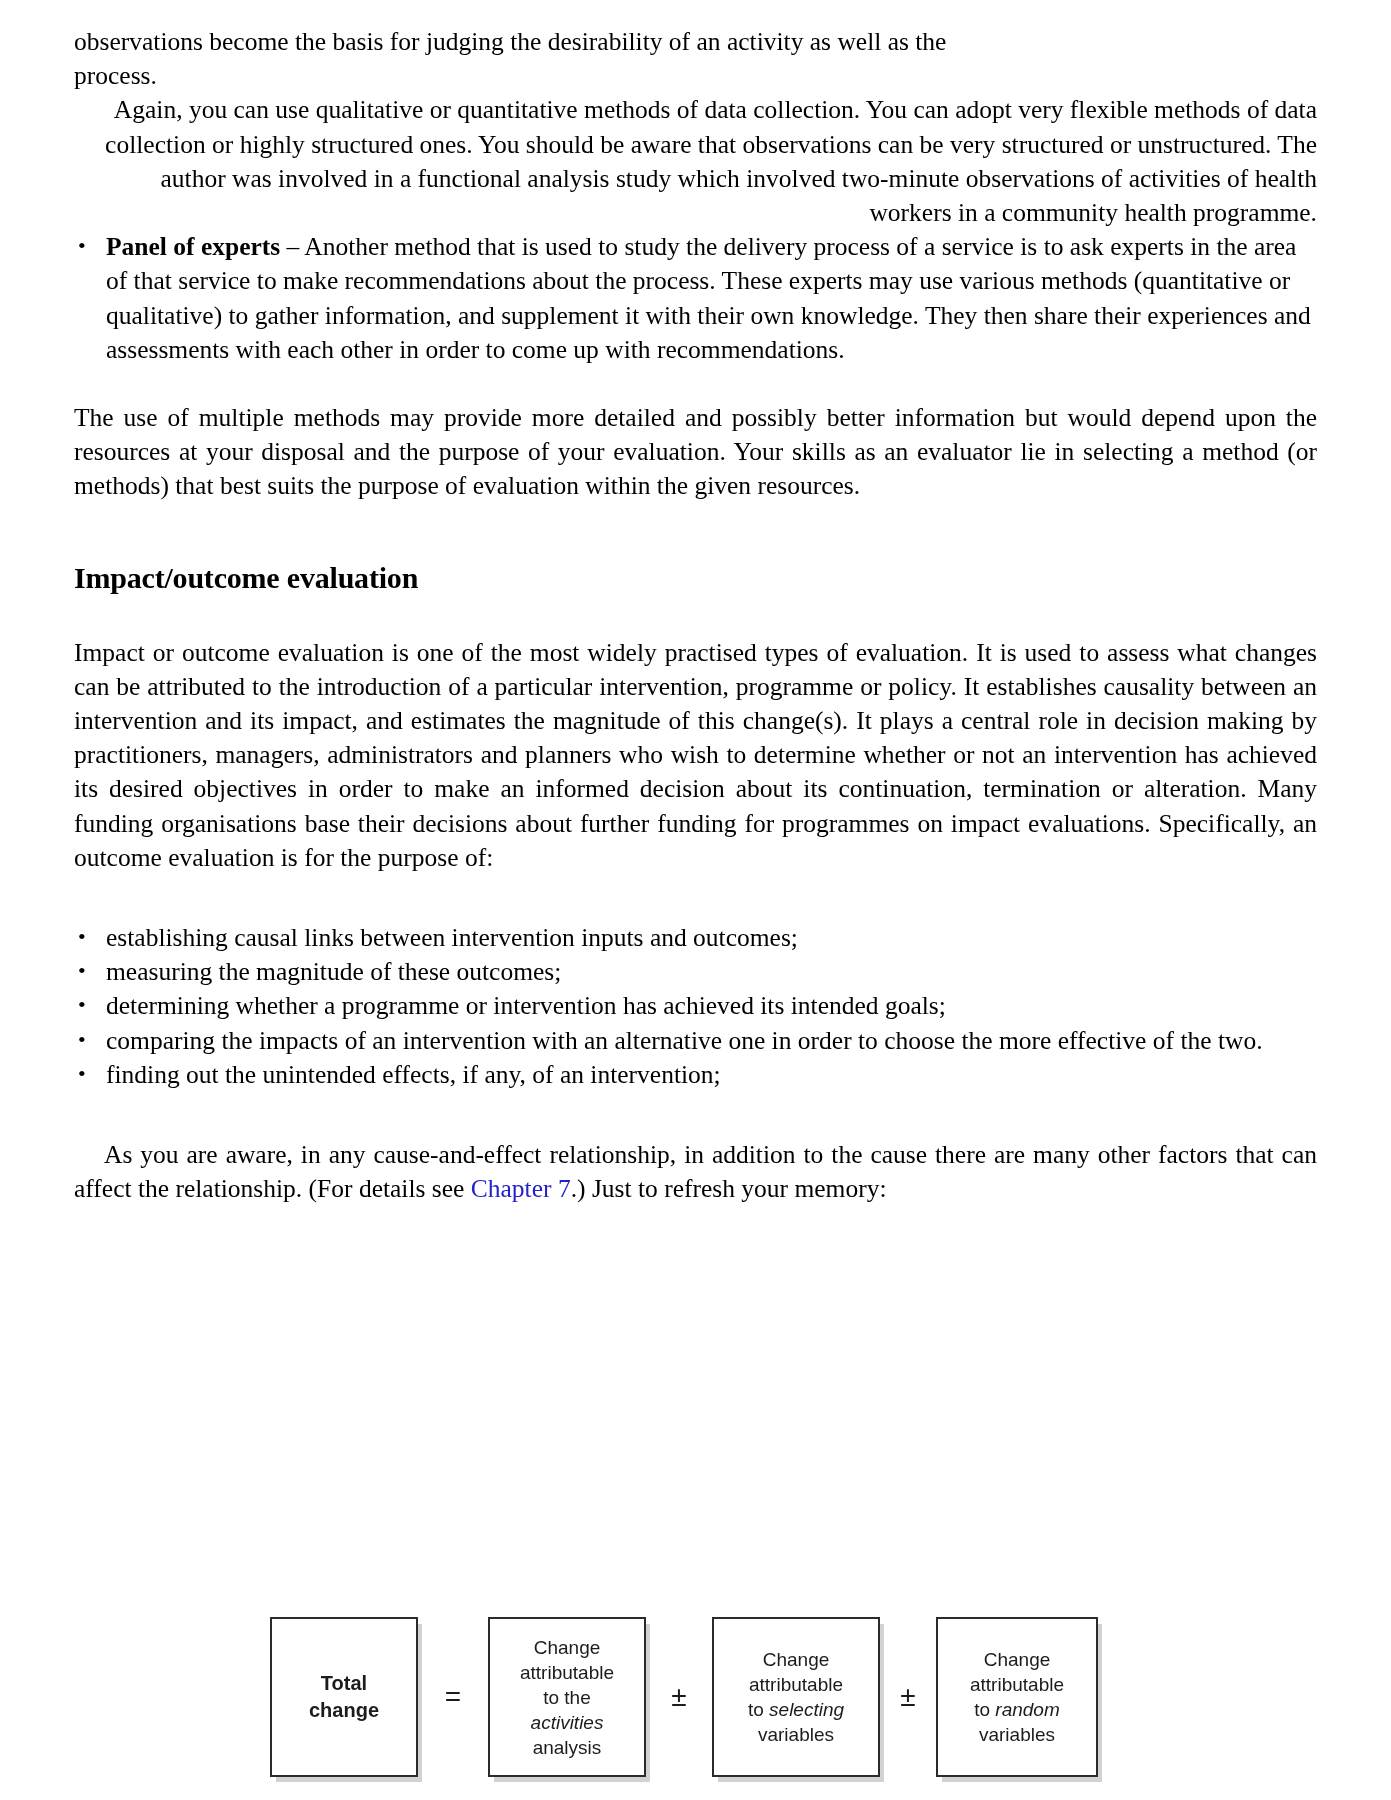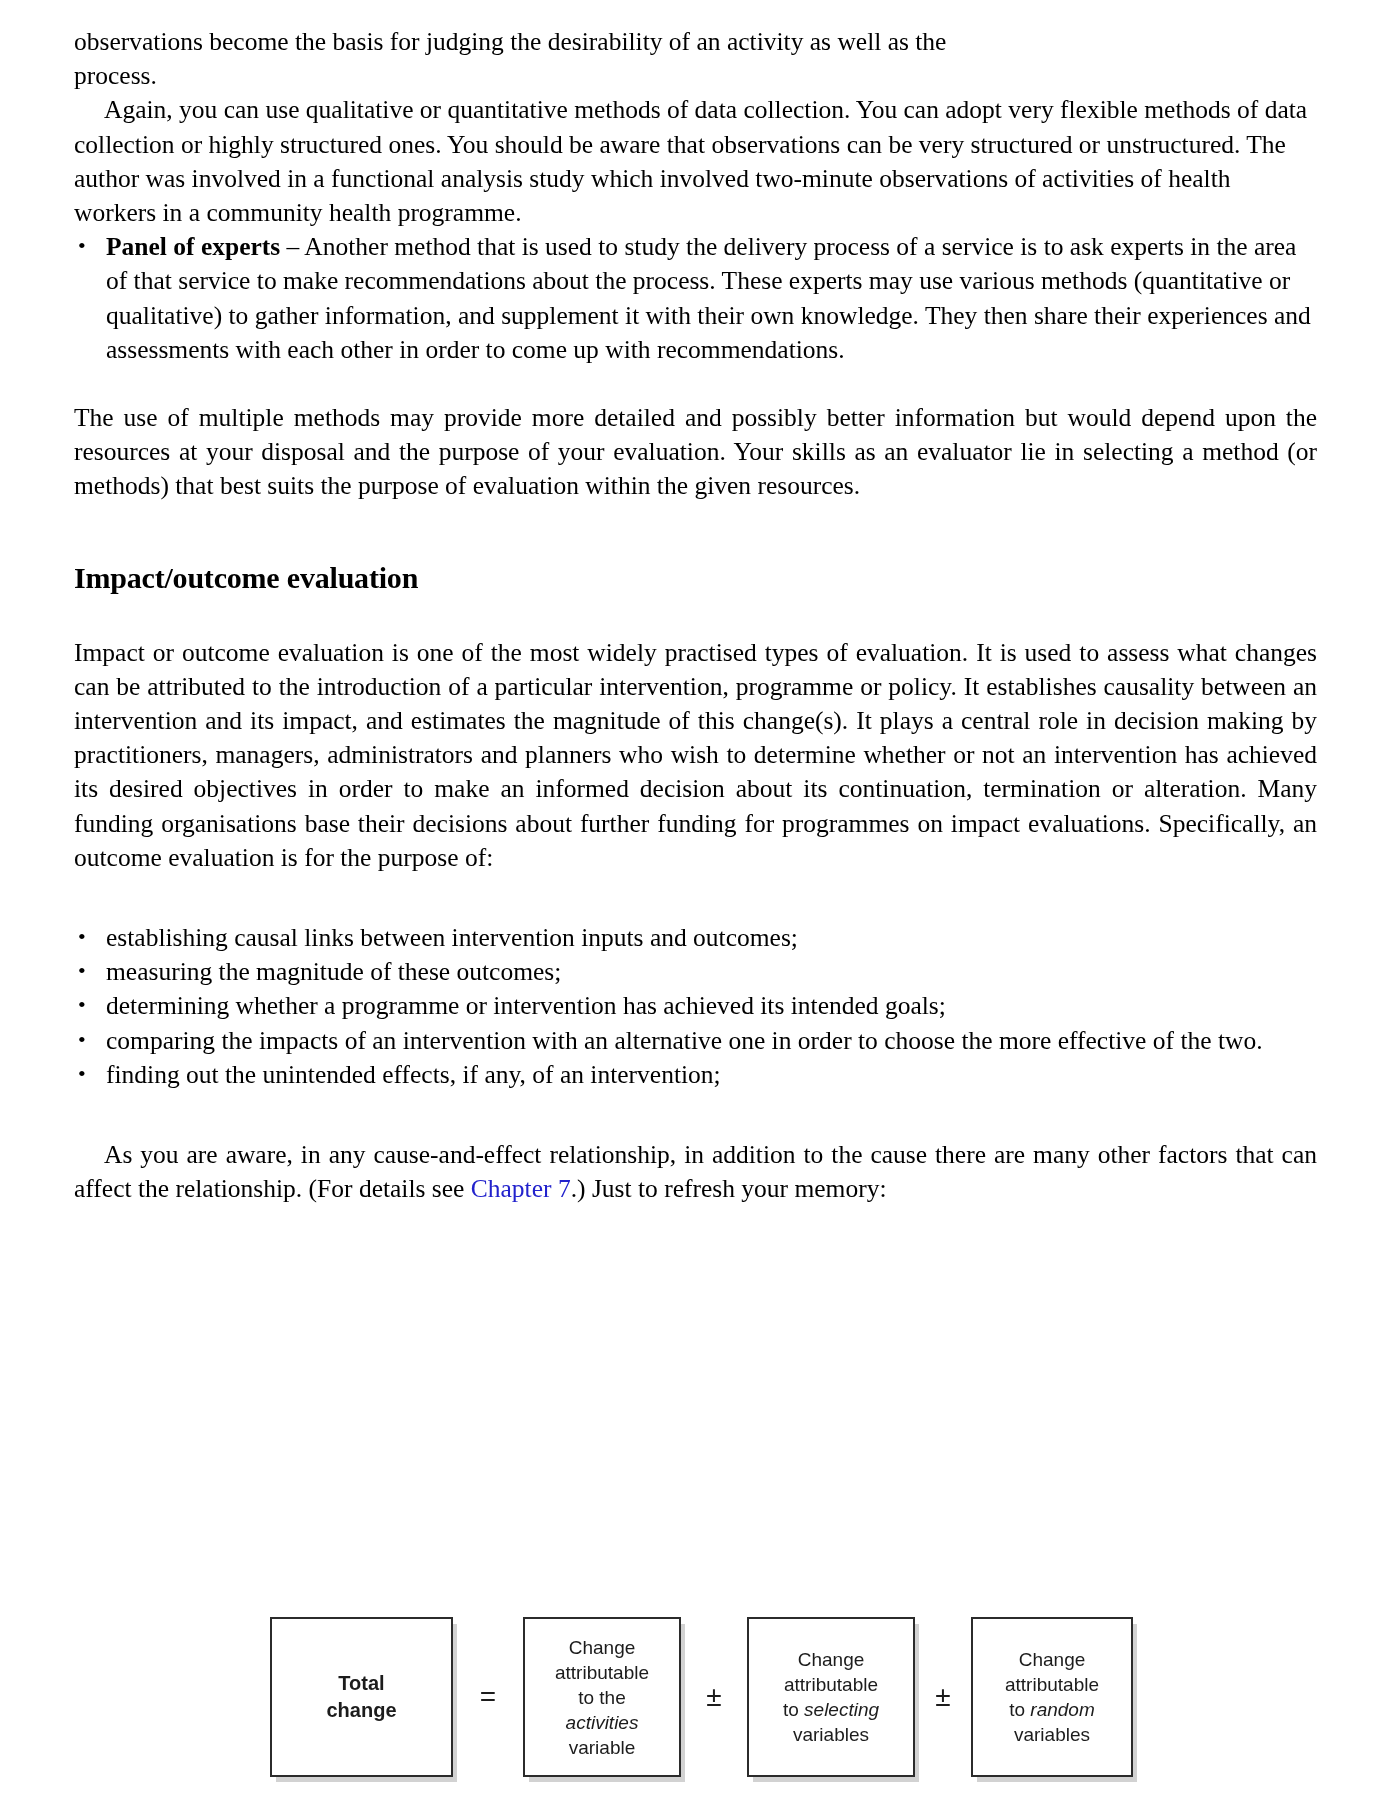--- a/index.html
+++ b/index.html
@@ -35,7 +35,7 @@
     font-size: 25.5px;
     line-height: 34.2px;
     margin: 0;
-    text-align: left;
+    text-align: right;
   }
   .para.justify {
     text-align: justify;

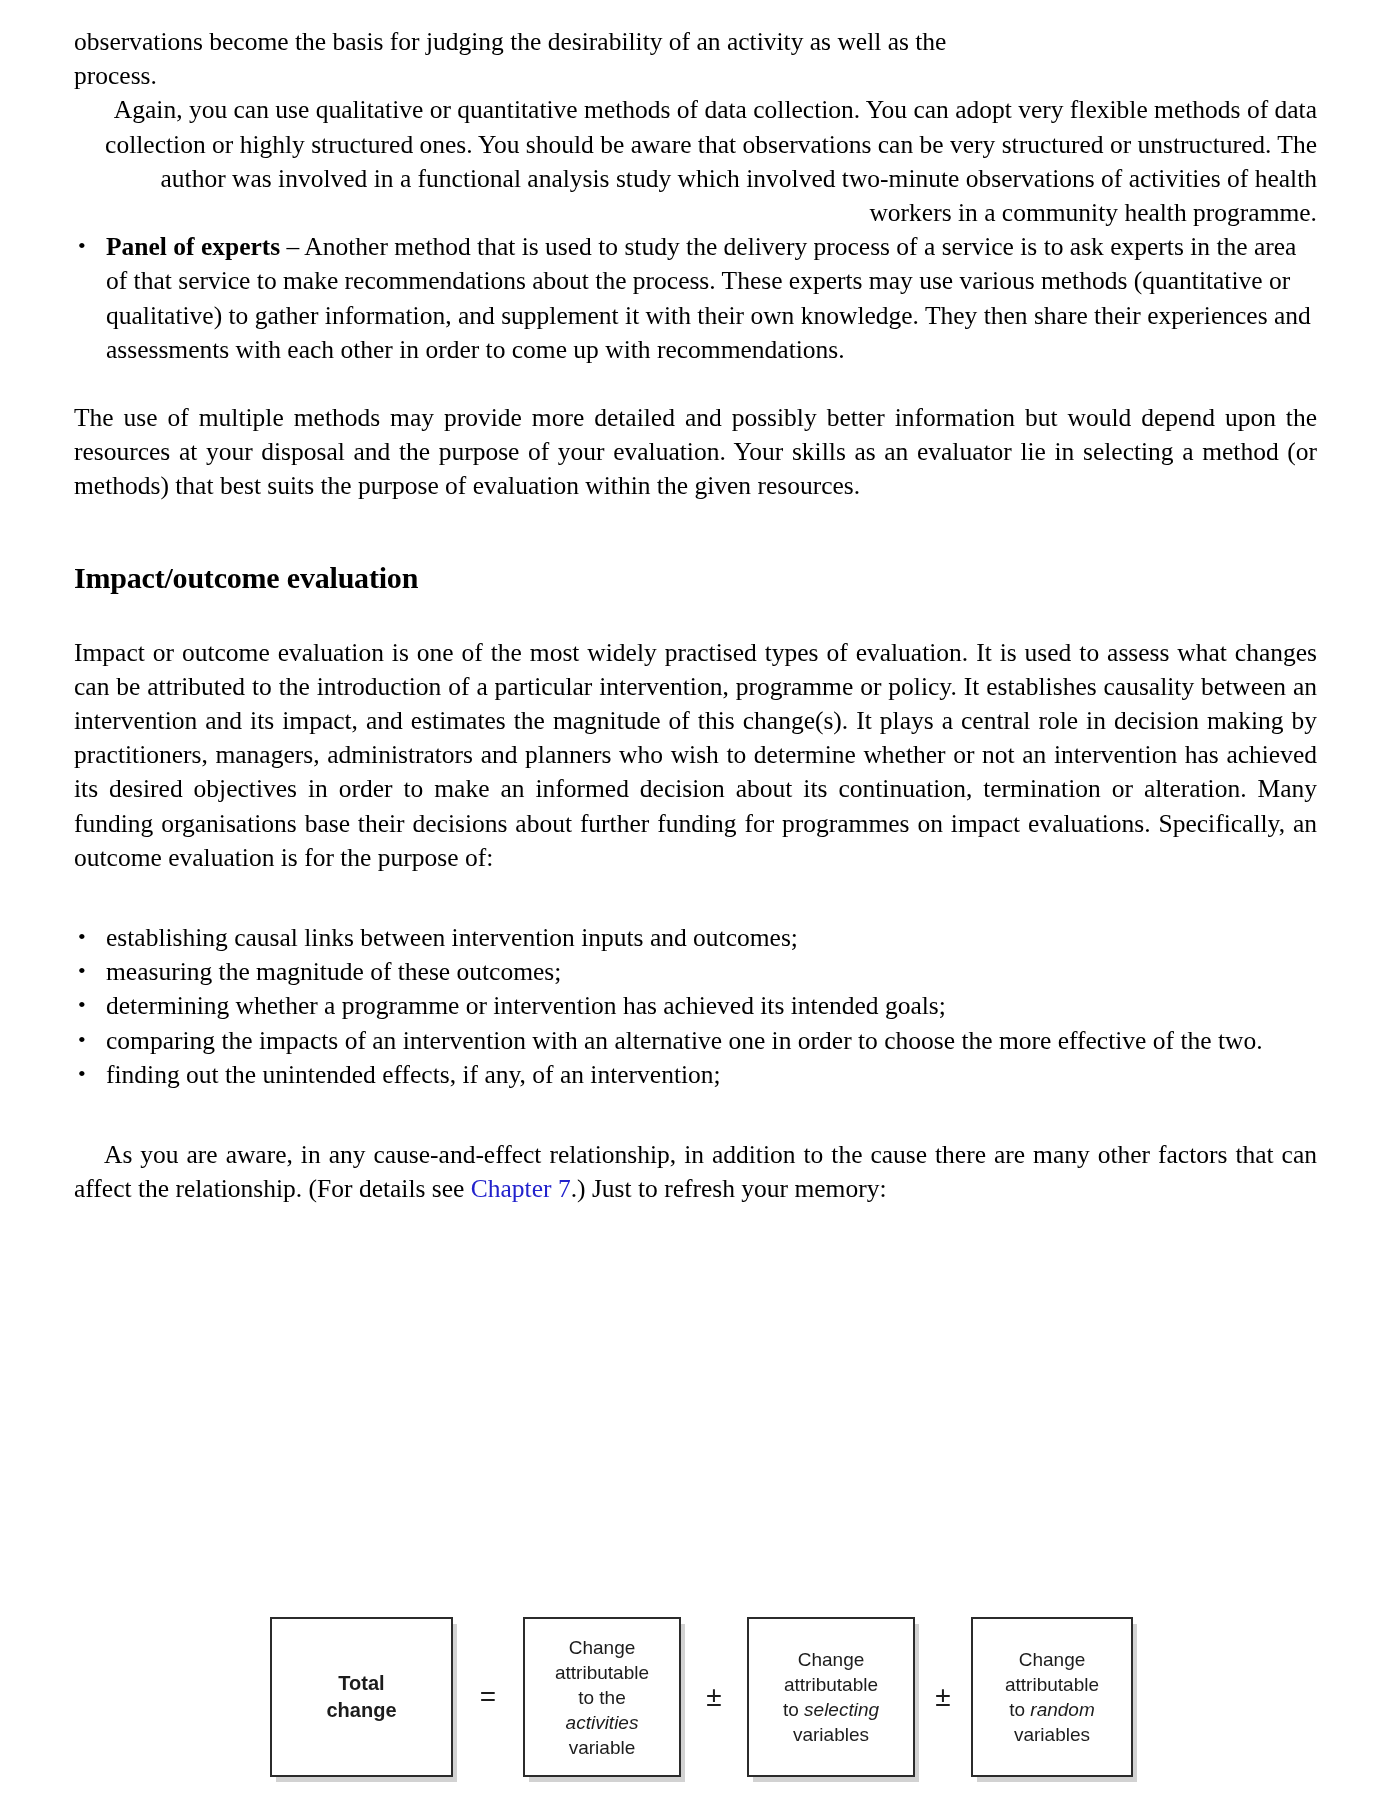--- a/index.html
+++ b/index.html
@@ -126,7 +126,7 @@
     color: #1c1c1c;
     padding: 0 6px;
   }
-  .eq-box.b1 { width: 183px; }
+  .eq-box.b1 { width: 148px; }
   .eq-box.b2 { width: 158px; }
   .eq-box.b3 { width: 168px; }
   .eq-box.b4 { width: 162px; }

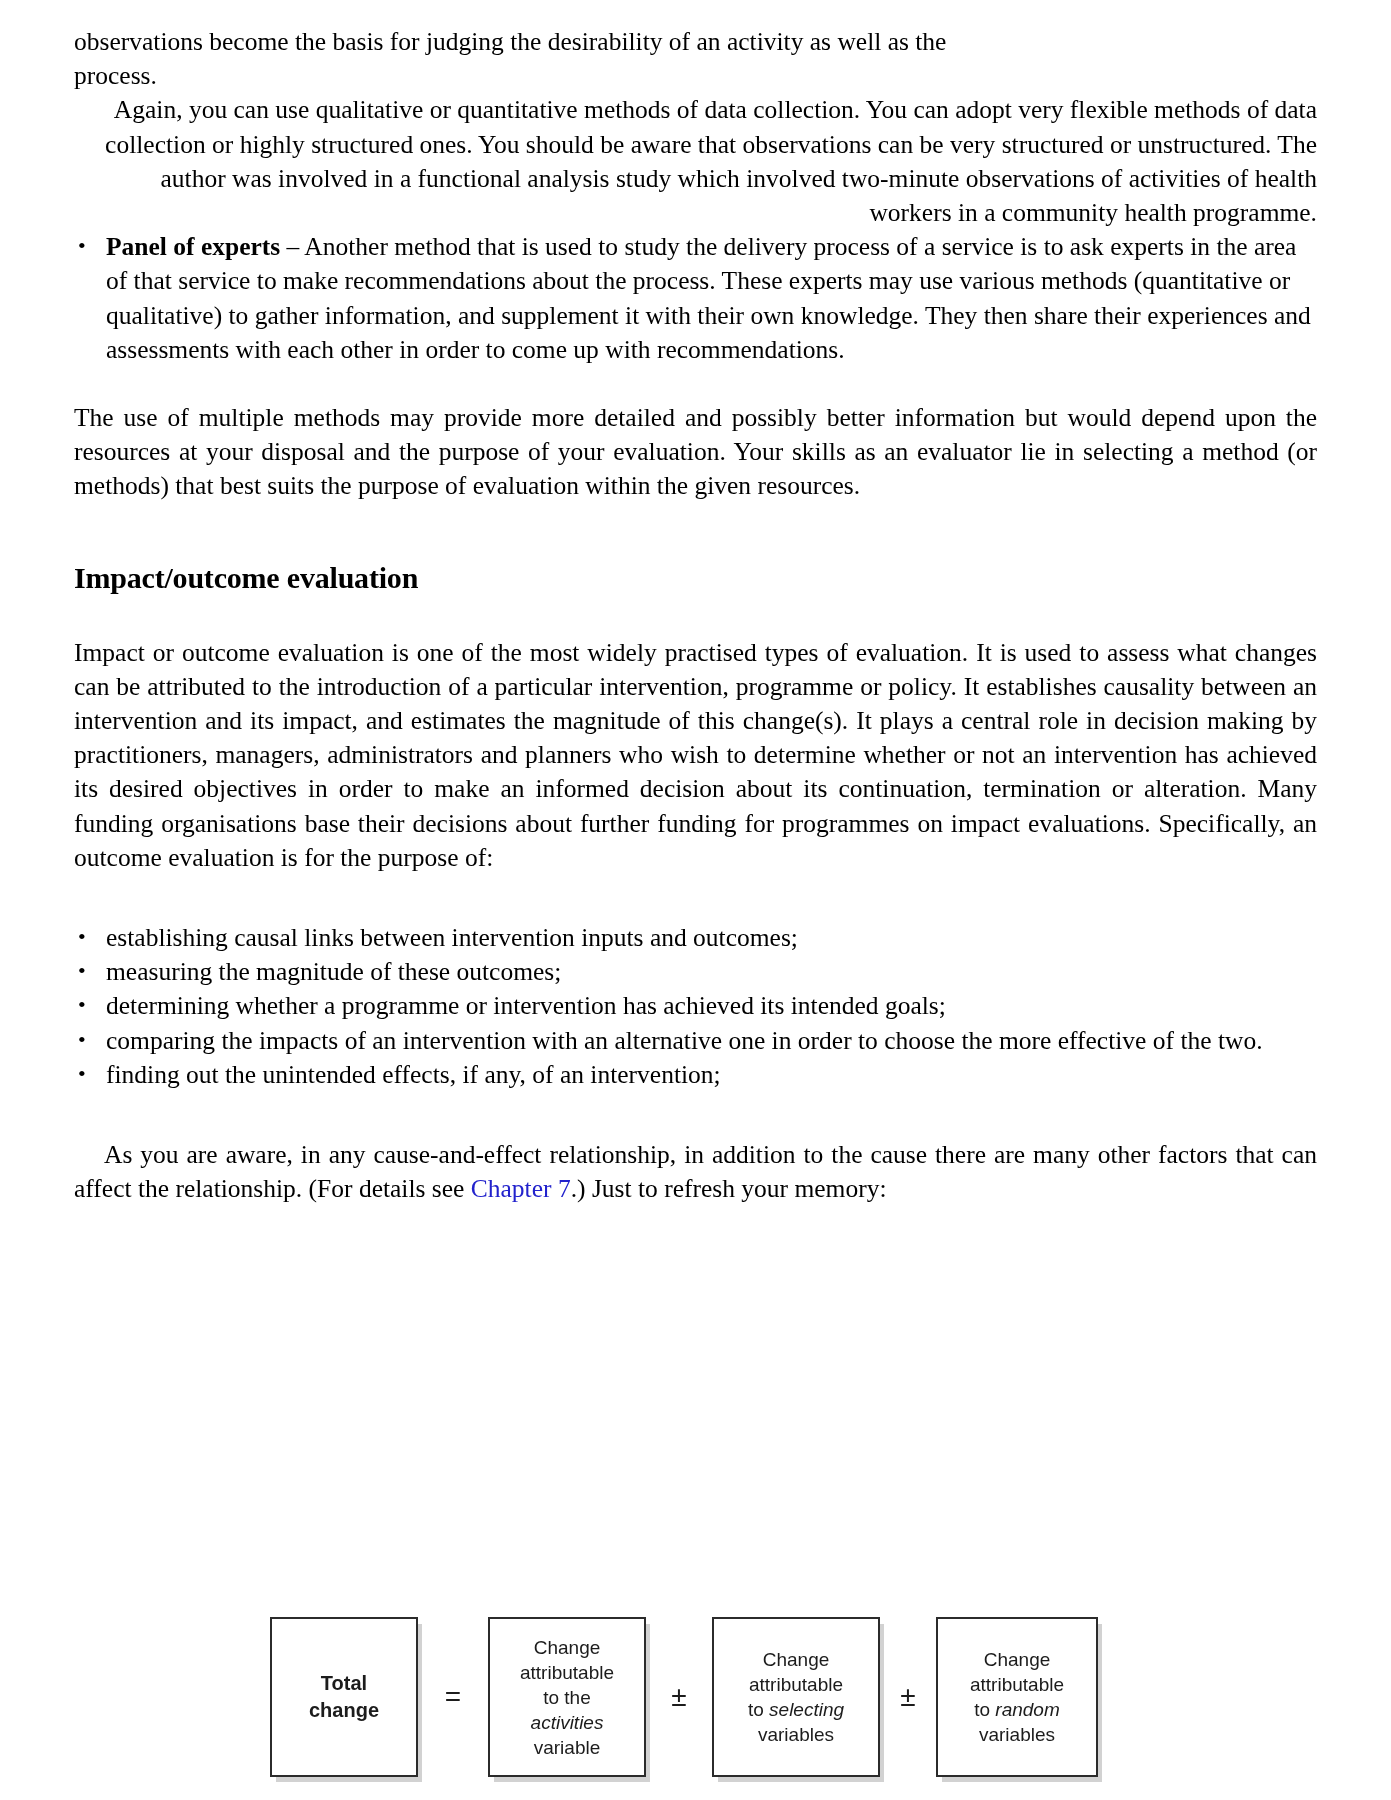--- a/index.html
+++ b/index.html
@@ -214,7 +214,7 @@
         <span>attributable</span><br>
         <span>to the</span><br>
         <span class="it">activities</span><br>
-        <span>variable</span>
+        <span>analysis</span>
       </div>
     </div>
 

